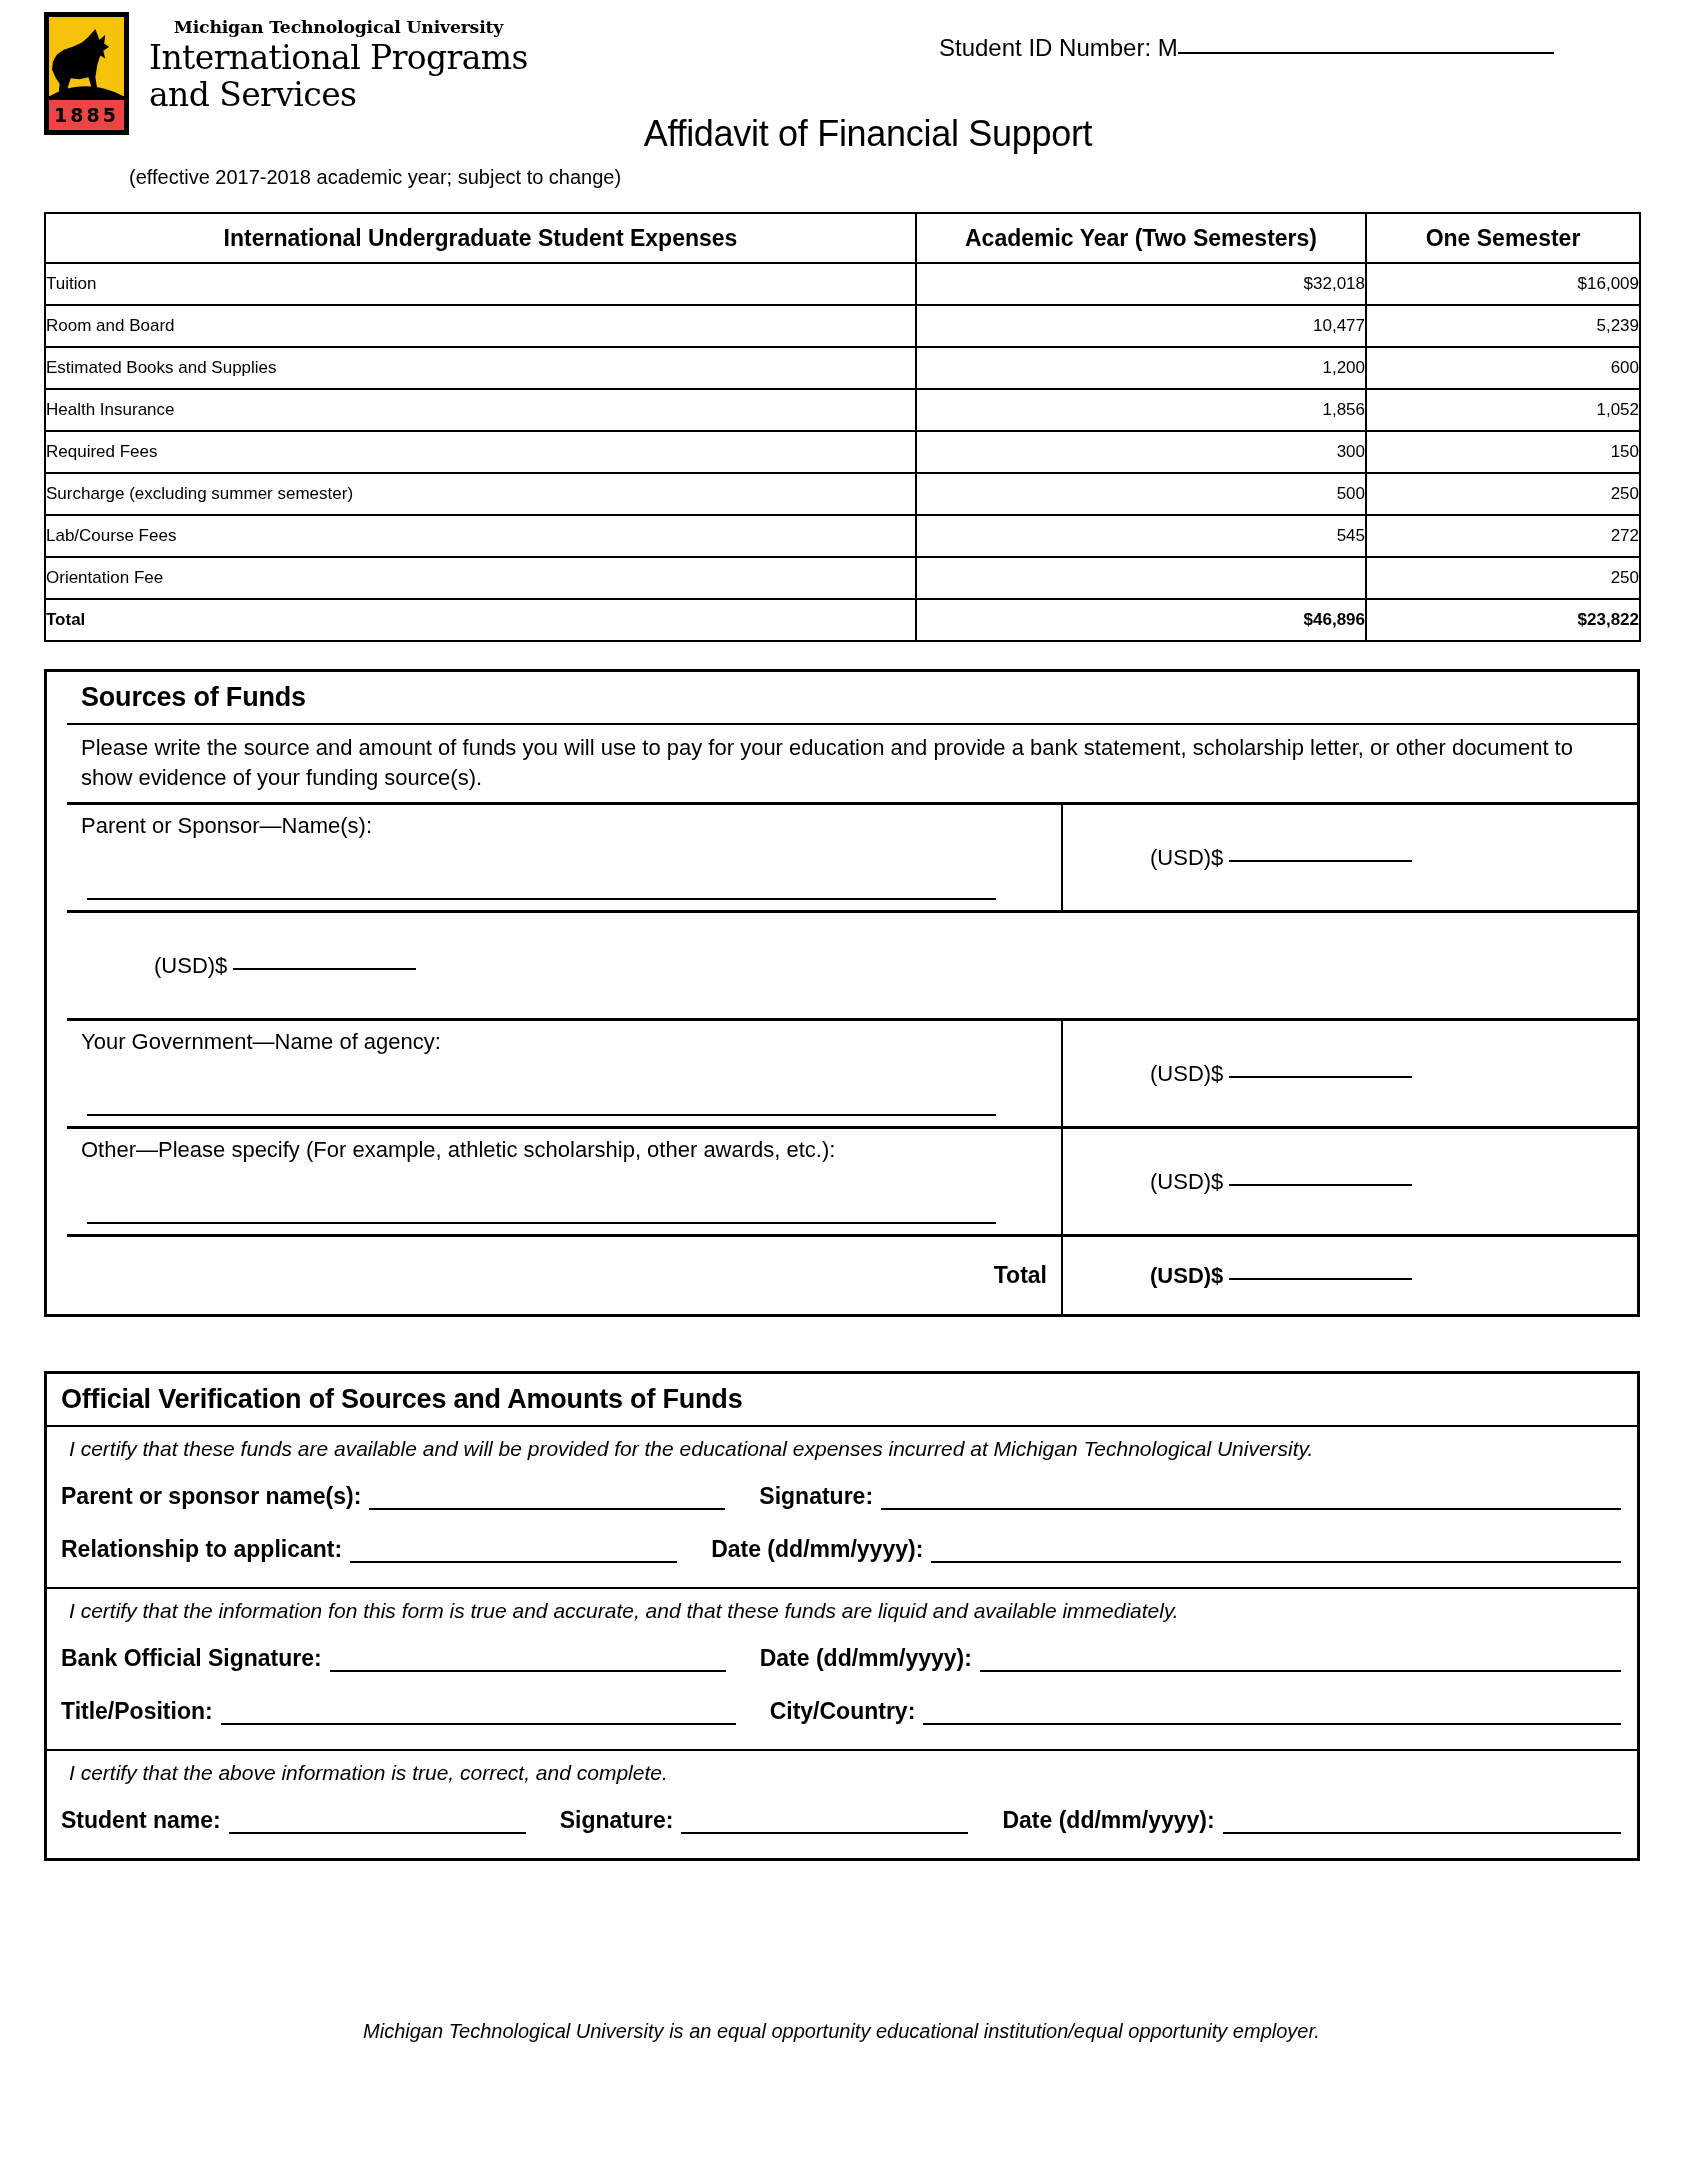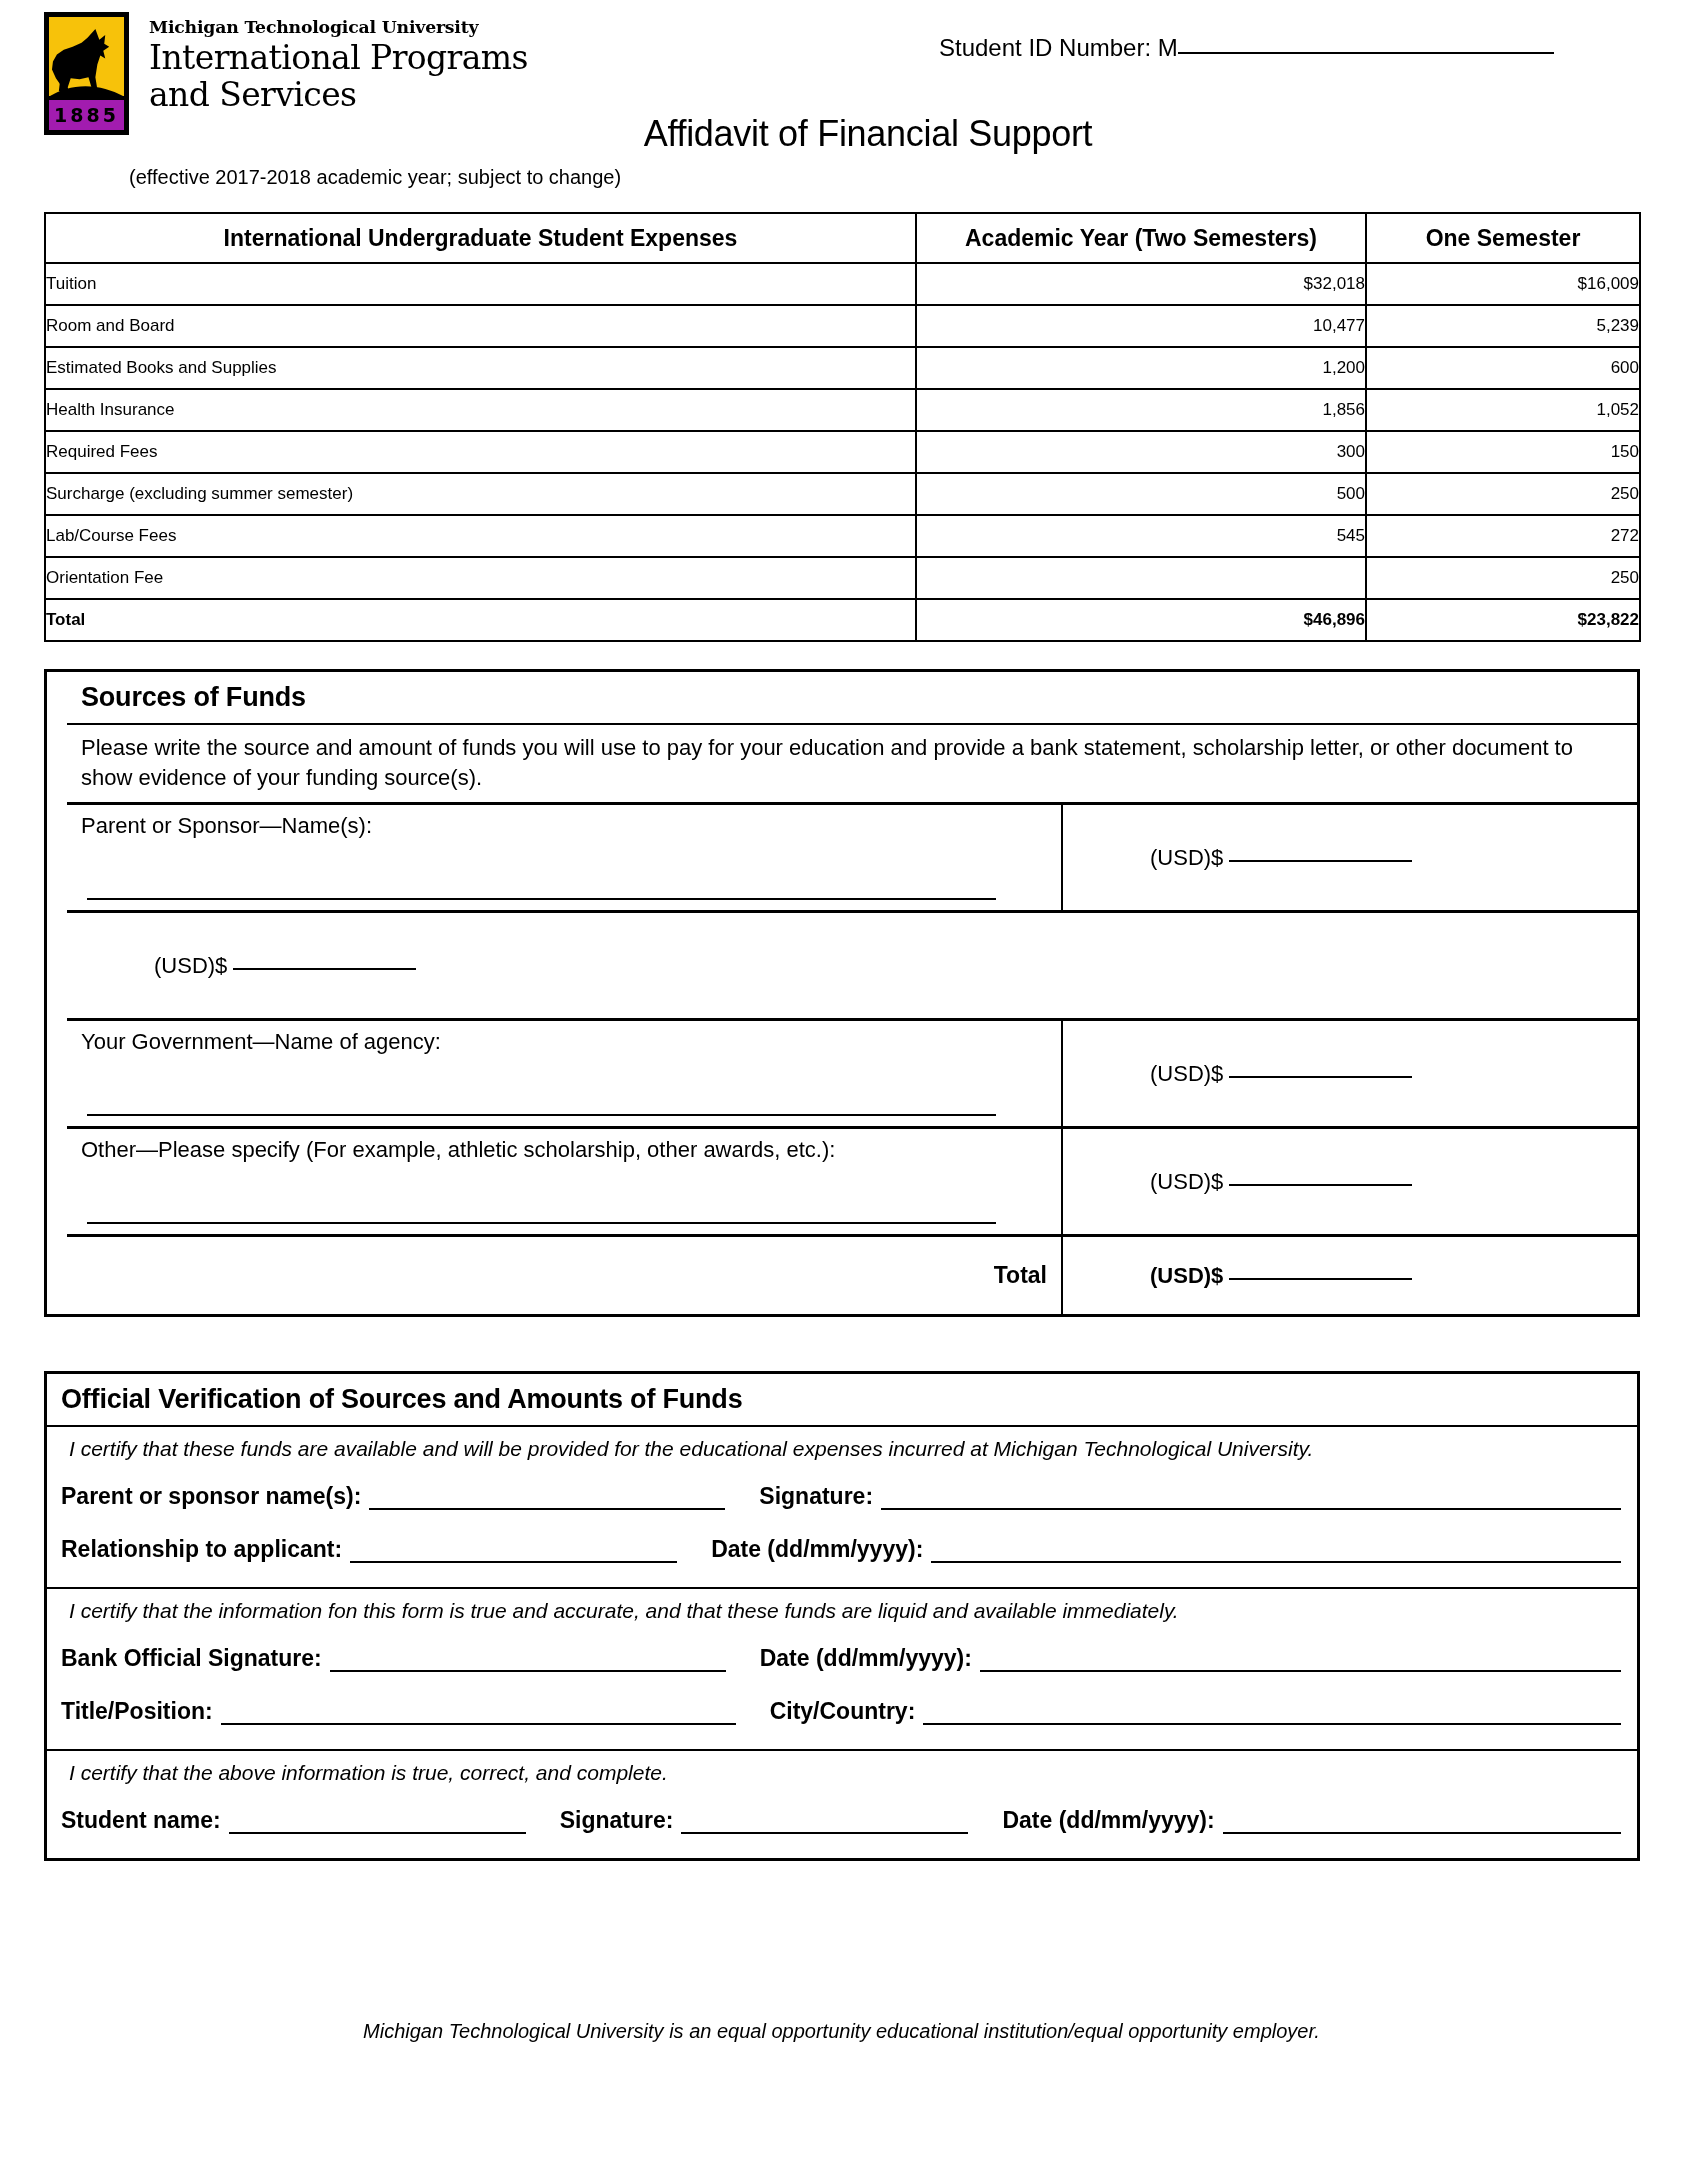--- a/index.html
+++ b/index.html
@@ -78,6 +78,7 @@
     font-size: 17.3px;
     letter-spacing: -0.2px;
     line-height: 1.15;
+    text-align: center;
   }
   .logo-dept {
     font-family: "DejaVu Serif", serif;

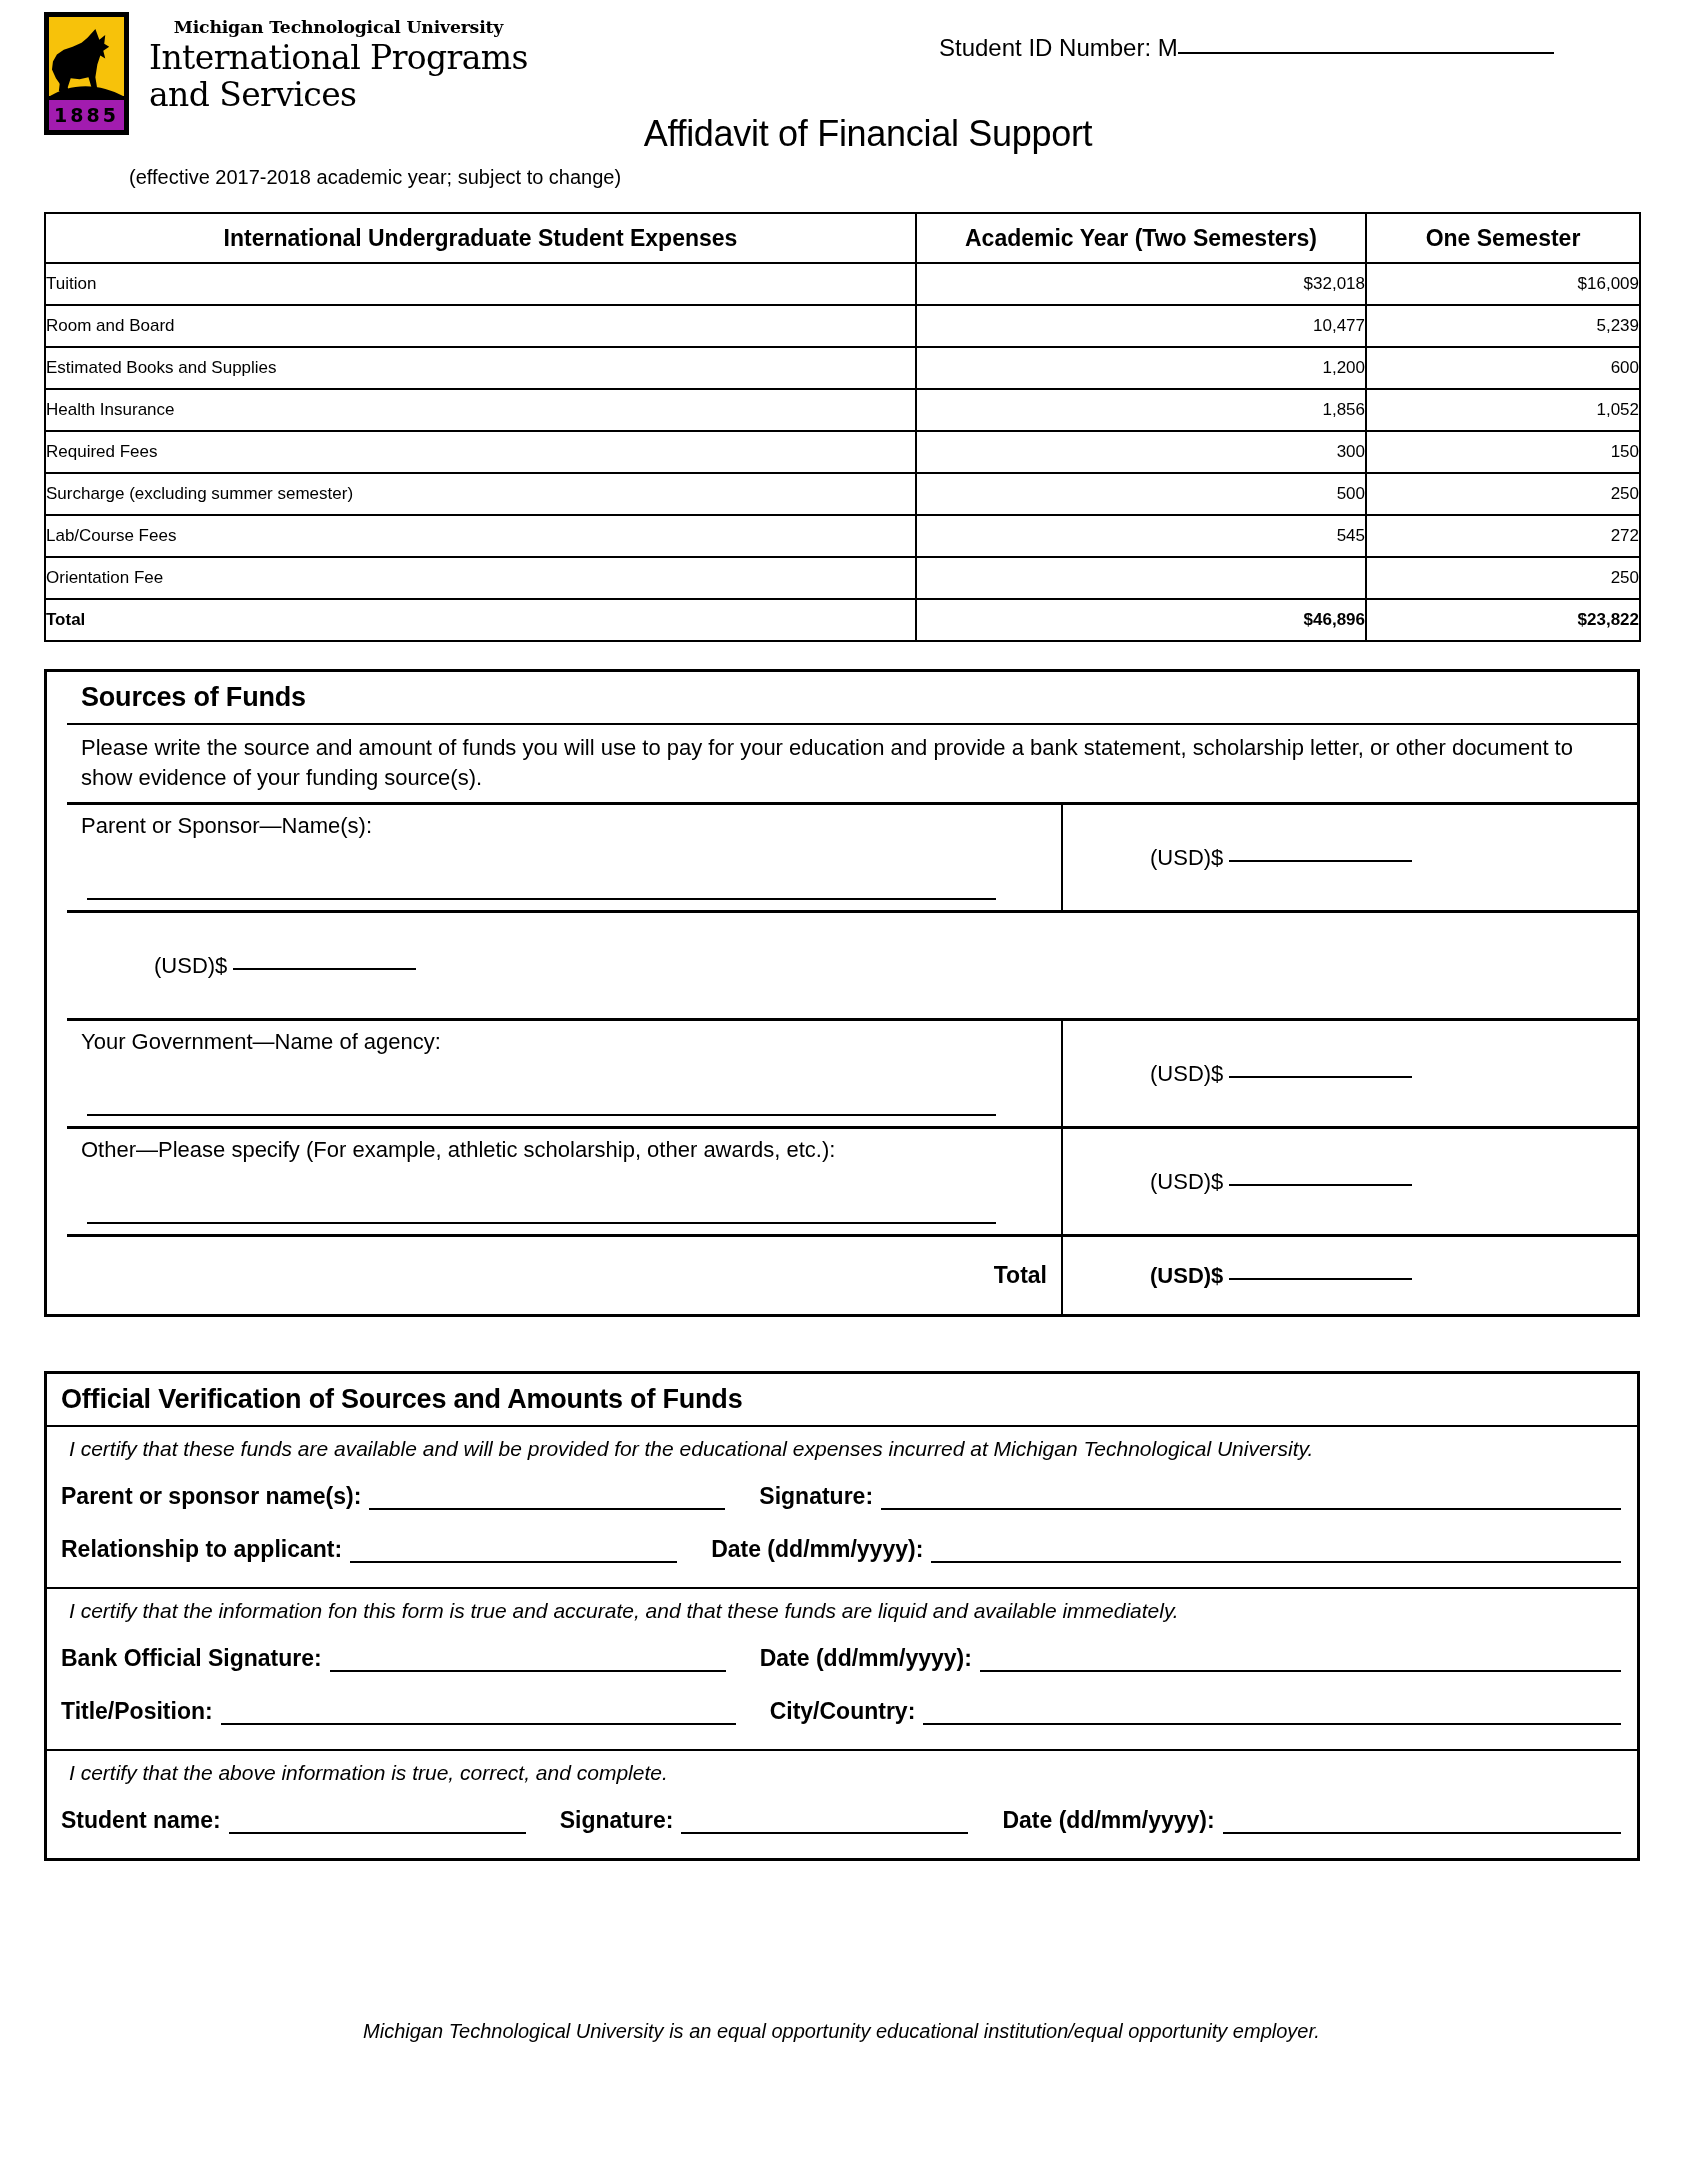--- a/index.html
+++ b/index.html
@@ -56,7 +56,7 @@
     left: 0; right: 0; bottom: 0;
     height: 34px;
     border-top: 4px solid #000;
-    background: #a21caf;
+    background: #ef4444;
     font-family: "DejaVu Sans", sans-serif;
     font-weight: bold;
     font-size: 19px;

